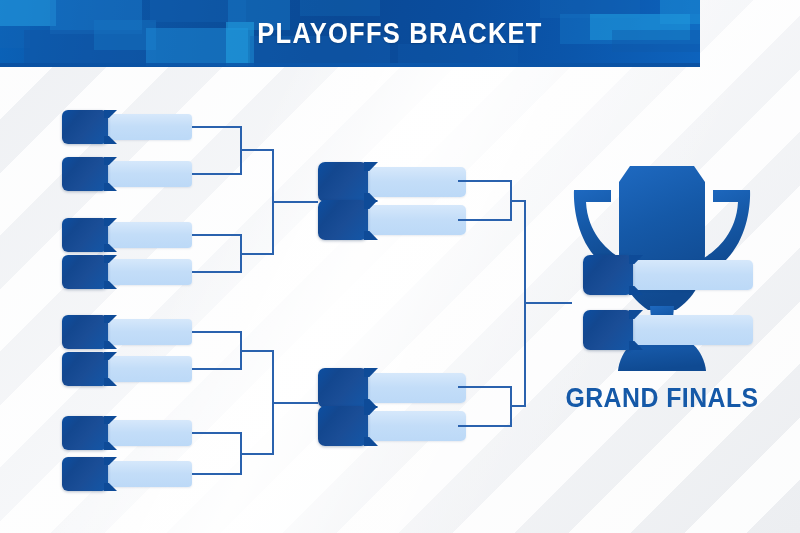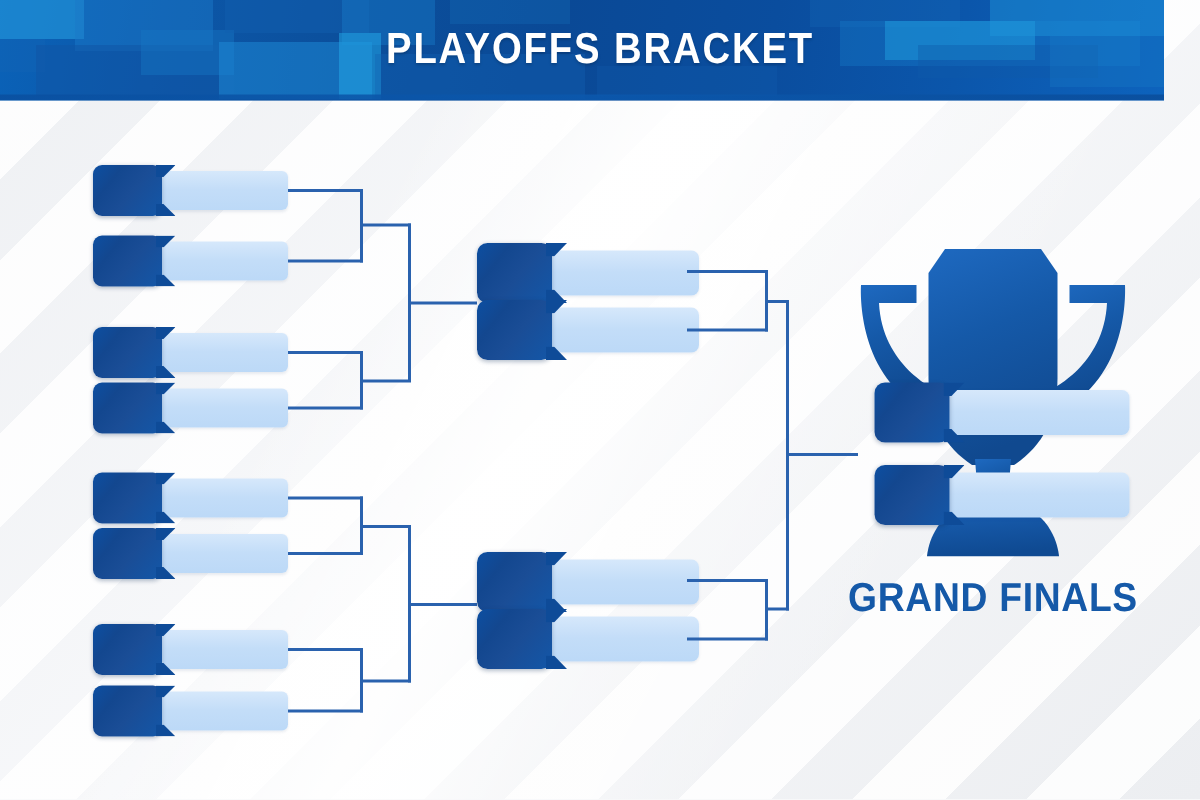--- a/index.html
+++ b/index.html
@@ -50,7 +50,7 @@
   .header {
     position: absolute;
     left: 0; top: 0;
-    width: 776px;
+    width: 700px;
     height: 67px;
     overflow: hidden;
     background: linear-gradient(100deg,

